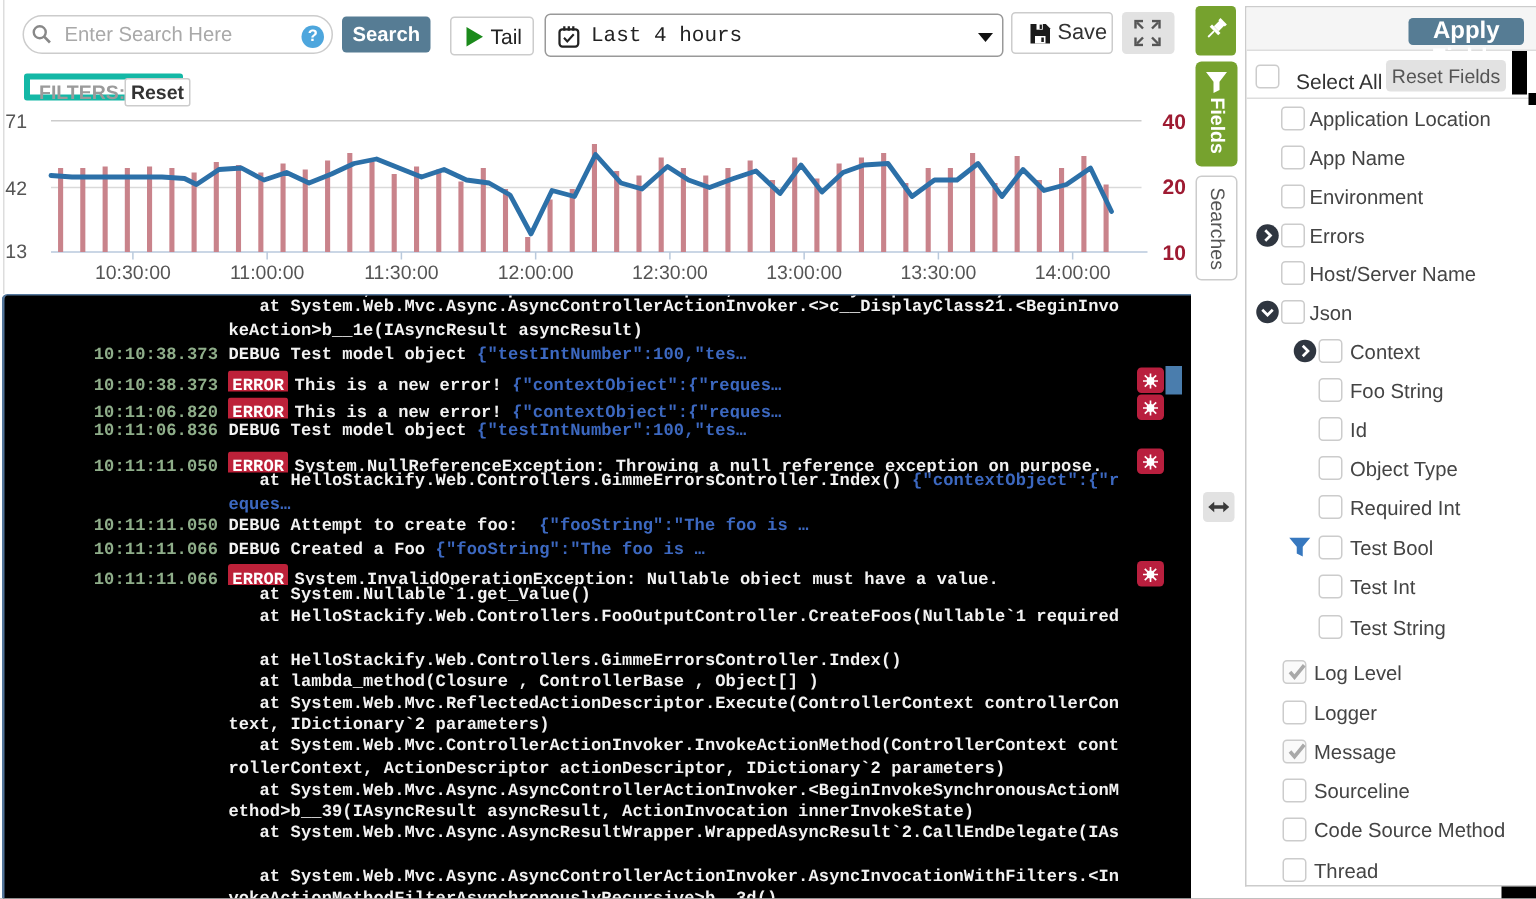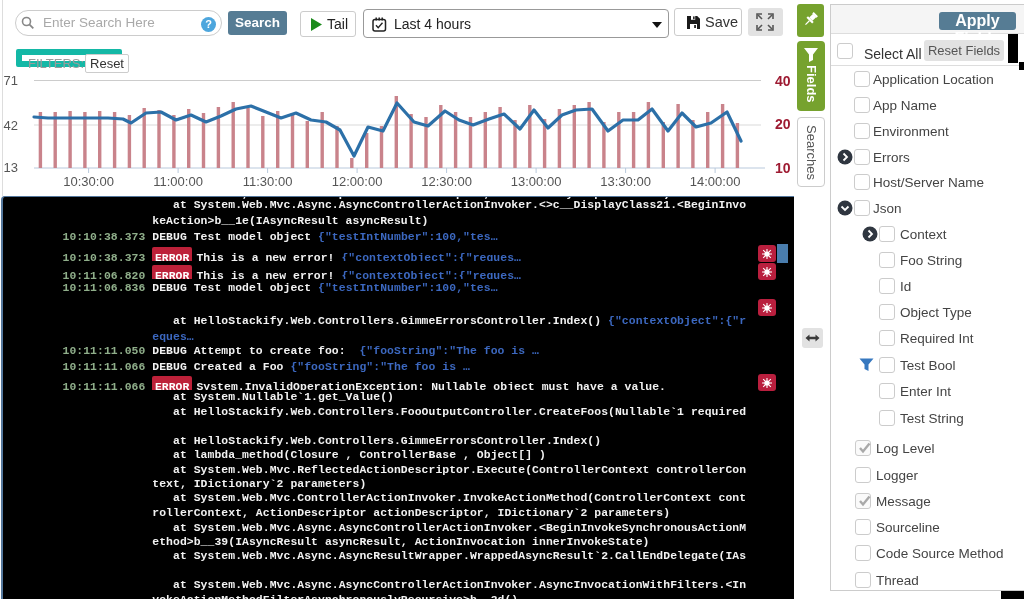--- a/index.html
+++ b/index.html
@@ -23,7 +23,7 @@
 #btn-tail .txt { position:absolute; left:26px; top:4px; }
 #dropdown { left:363px; top:9px; width:306px; height:29px; border:1px solid #999;
   border-radius:4px; background:#fff; }
-#dropdown .txt { position:absolute; left:30px; top:6px; font-size:14px; color:#222; }
+#dropdown .txt { position:absolute; left:30px; top:6px; font-size:14px; color:#222;font-family:Liberation Mono, monospace; }
 #caret { position:absolute; left:288px; top:12px; width:0; height:0;
   border-left:5px solid transparent; border-right:5px solid transparent;
   border-top:6px solid #111; }

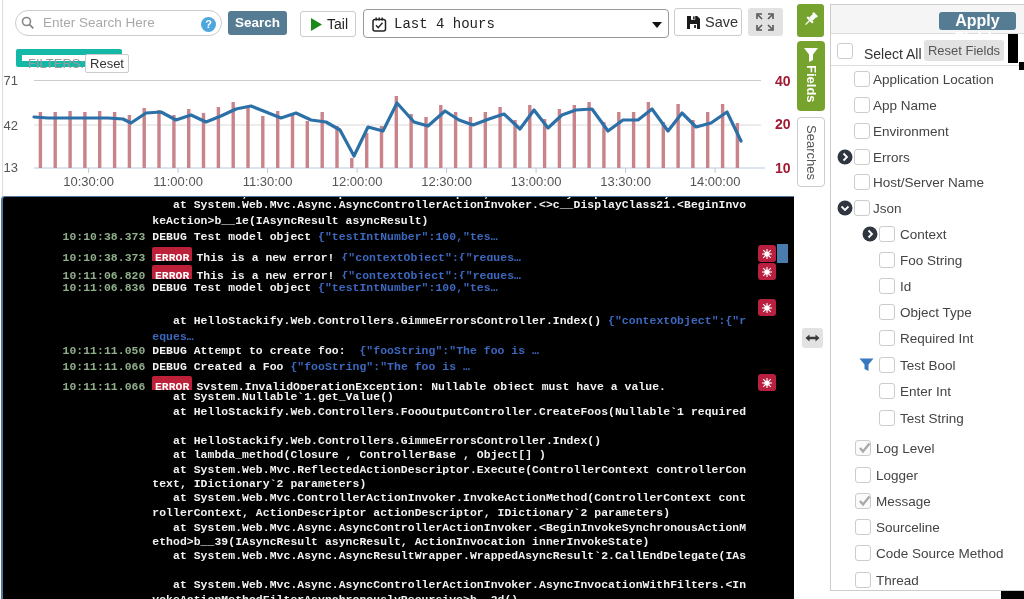--- a/index.html
+++ b/index.html
@@ -36,8 +36,8 @@
   border-radius:3px; }
 
 
-#filters { left:16px; top:49px; width:106px; height:18px; border:6px solid #14b8a6;
-  border-radius:2px; background:#fff; }
+#filters { left:16px; top:49px; width:106px; height:18px; border:4px solid #14b8a6;
+  border-radius:2px; background:#fff;font-weight:bold; }
 #filters .lab { position:absolute; left:6px; top:1px; font-size:13px; color:#9b9b9b; }
 #filters .reset { position:absolute; left:63px; top:-1px; width:44px; height:19px;
   border:1px solid #ccc; border-radius:2px; background:#fff; font-size:13px; color:#333;

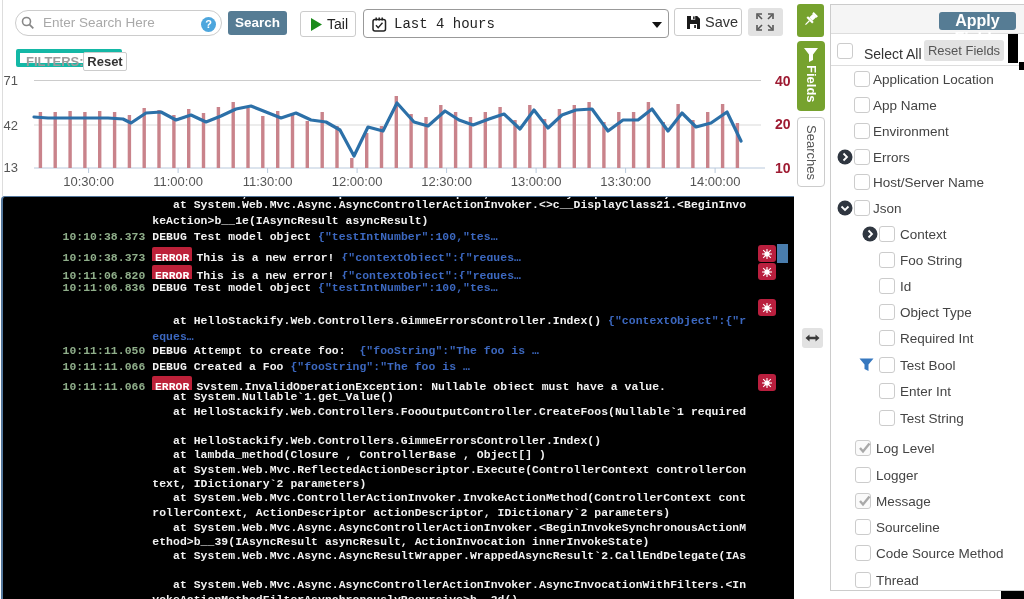--- a/index.html
+++ b/index.html
@@ -281,6 +281,7 @@
         </svg>
       </div>
     <div class="cl" style="top:84.1px"><span class="g">10:11:06.836</span> DEBUG Test model object <span class="b">{"testIntNumber":100,"tes…</span></div>
+    <div class="cl" style="top:103.5px"><span class="g">10:11:11.050</span><span class="badge">ERROR</span>System.NullReferenceException: Throwing a null reference exception on purpose.</div>
     <div class="bug" style="top:102.0px">
         <svg width="12" height="12" viewBox="0 0 12 12" style="position:absolute;left:3px;top:2.5px">
           <g stroke="#fff" stroke-width="1.1">

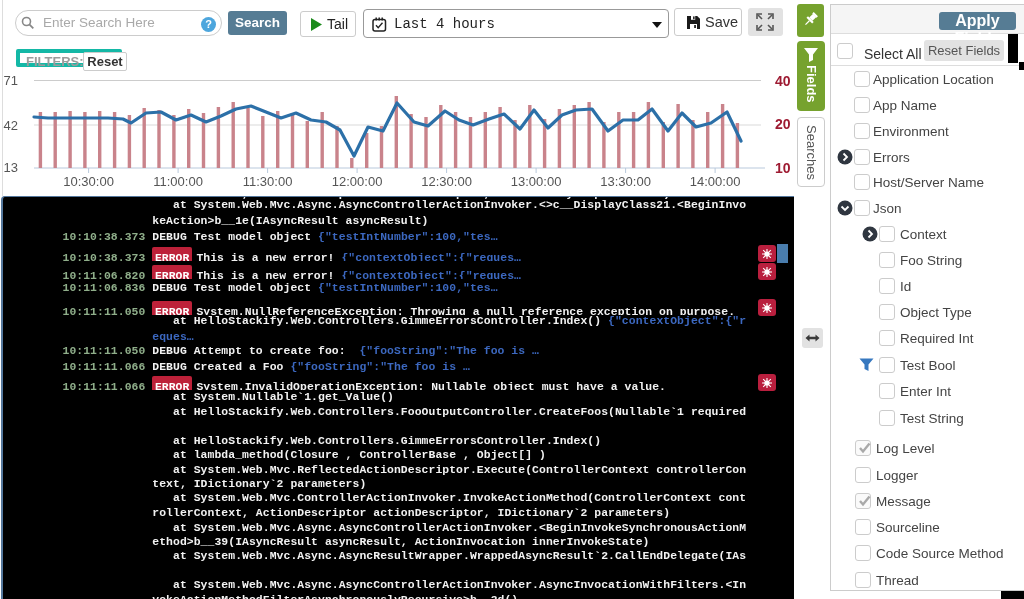--- a/index.html
+++ b/index.html
@@ -373,7 +373,7 @@
           <path d="M0.5 0.5 H14.5 L9.5 6.5 V13 L5.5 11 V6.5 Z" fill="#3778bf"></path>
         </svg></div>
     <div class="cb" style="left:48px;top:378.0px;"></div>
-    <div class="row-lab" style="left:69px;top:379.0px">Enter Int</div>
+    <div class="row-lab" style="left:69px;top:379.0px">Test Int</div>
     <div class="cb" style="left:48px;top:404.5px;"></div>
     <div class="row-lab" style="left:69px;top:405.5px">Test String</div>
     <div class="cb" style="left:24px;top:435.0px; background:#fafafa;">

